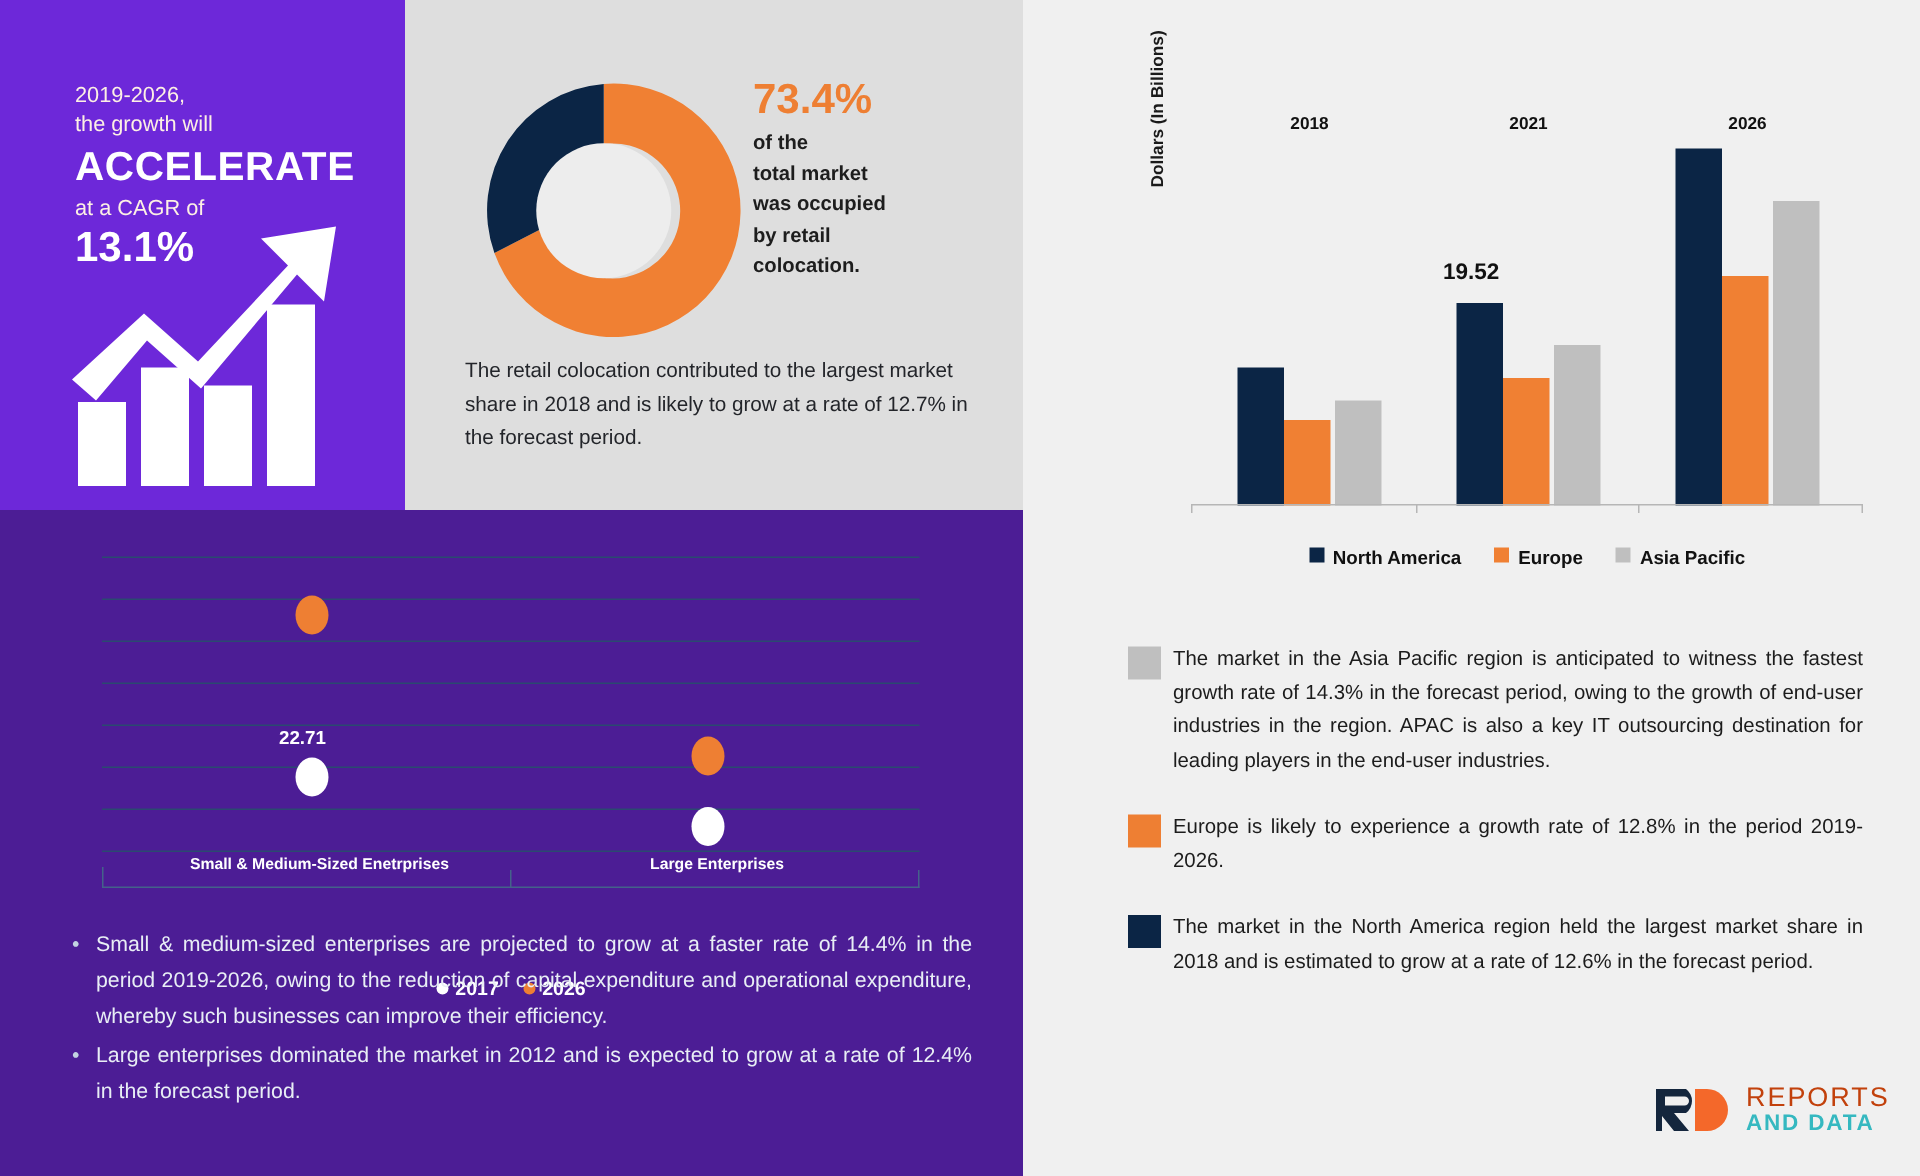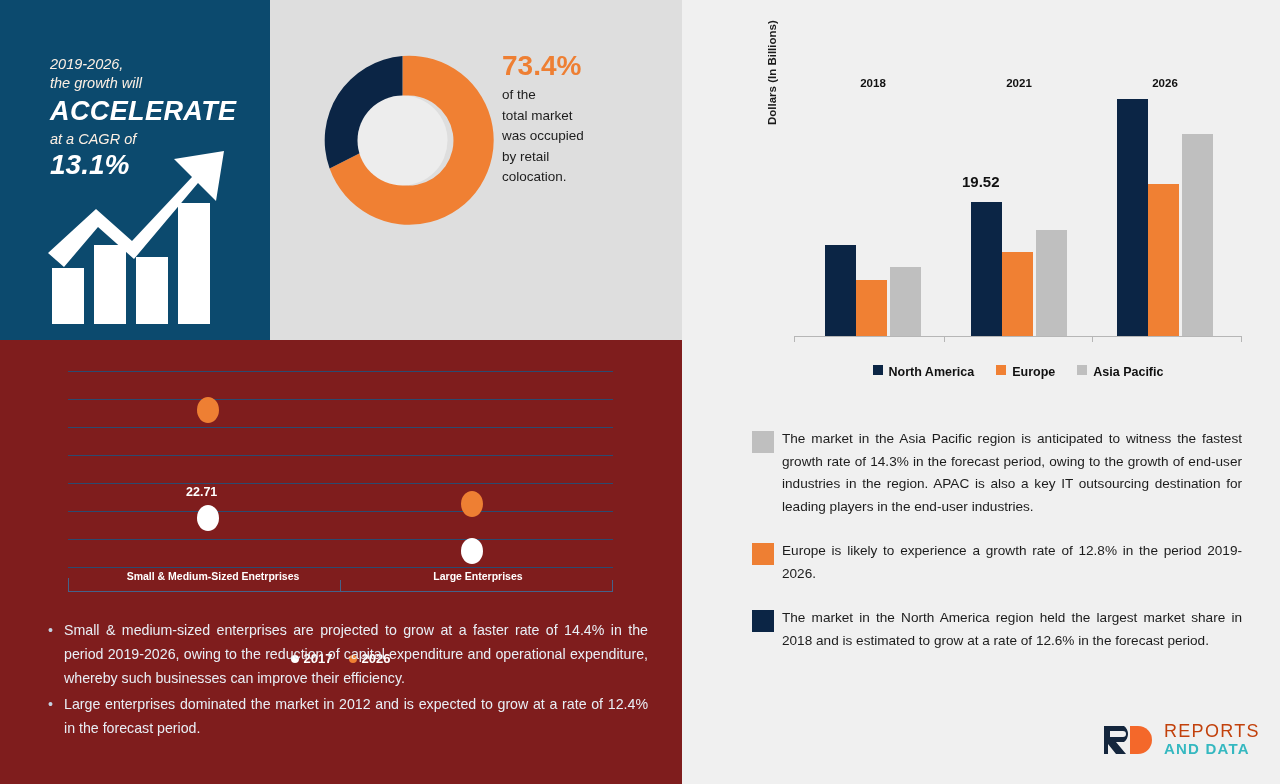--- a/index.html
+++ b/index.html
@@ -17,7 +17,7 @@
   
   #hero {
     position:absolute; left:0; top:0; width:270px; height:340px;
-    background:#0c4a6e; color:#fff; overflow:hidden;font-style:italic;
+    background:#6d28d9; color:#fff; overflow:hidden;
   }
   #hero-text { position:absolute; left:50px; top:55px; }
   .hero-l1 { font-size:14.5px; line-height:19px; color:#fdf0e4; }

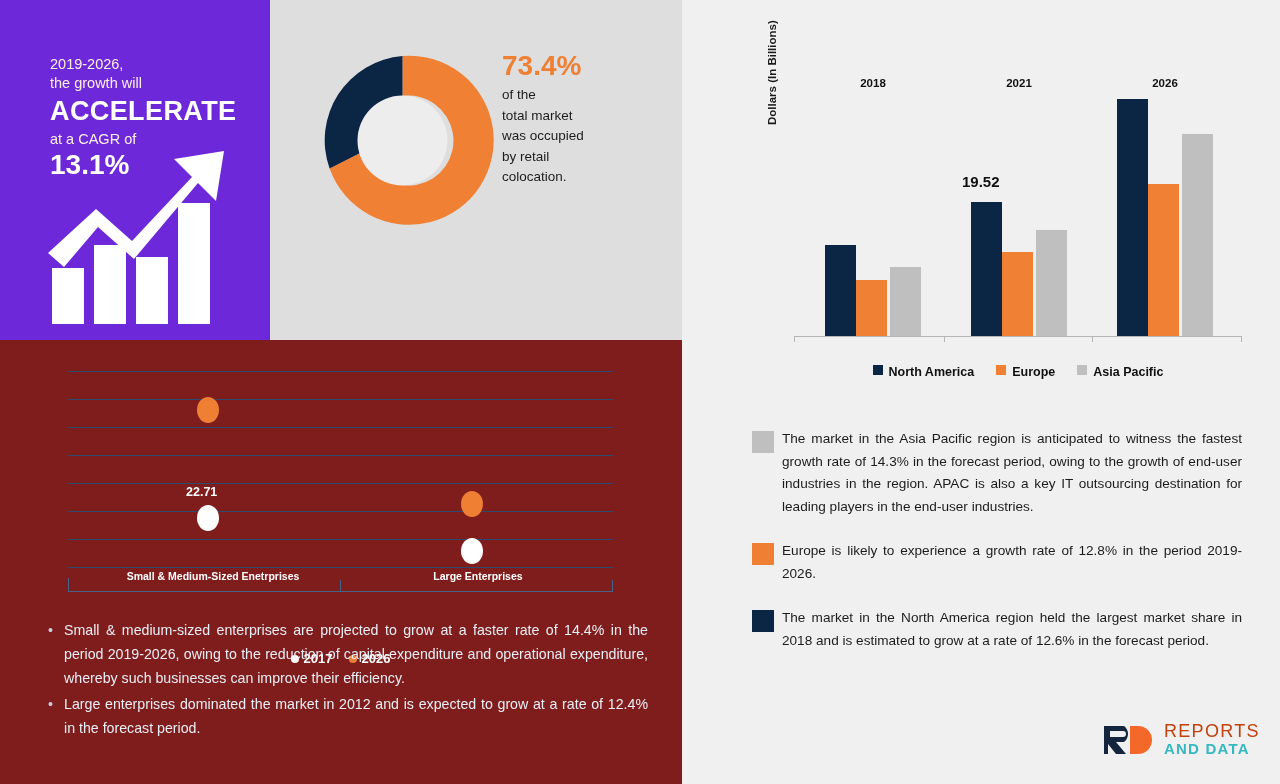--- a/index.html
+++ b/index.html
@@ -37,7 +37,7 @@
   #donut-wrap { position:absolute; left:40px; top:48px; width:185px; height:185px; }
   #pct-block { position:absolute; left:232px; top:50px; width:172px; }
   .pct-num { font-size:28px; font-weight:bold; color:#ee7f33; line-height:32px; }
-  .pct-desc { font-size:13.5px; font-weight:normal; color:#1d1d1d; line-height:20.5px; margin-top:3px; }
+  .pct-desc { font-size:13.5px; font-weight:bold; color:#1d1d1d; line-height:20.5px; margin-top:3px; }
   #donut-note {
     position:absolute; left:40px; top:236px; width:345px;
     font-size:13.8px; line-height:22.5px; color:#23252a;

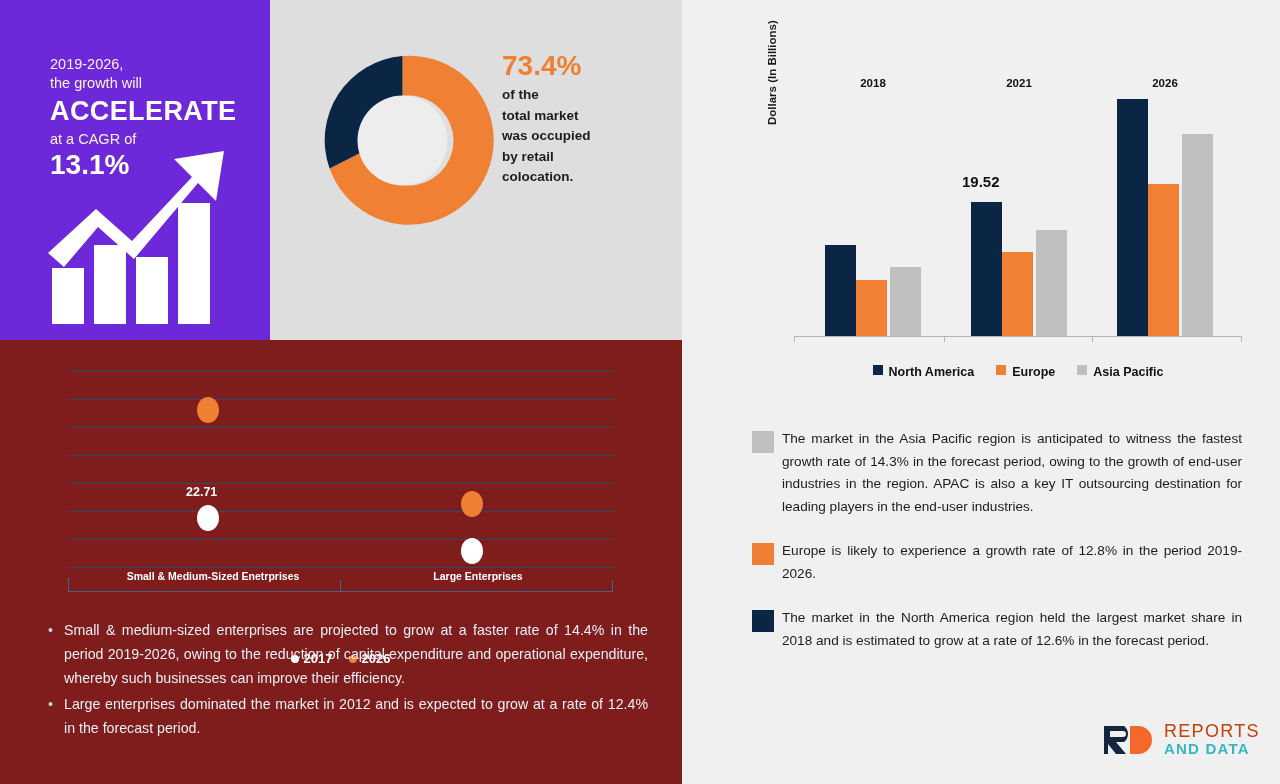--- a/index.html
+++ b/index.html
@@ -169,6 +169,7 @@
 by retail
 colocation.</div>
     </div>
+    <div id="donut-note">The retail colocation contributed to the largest market share in 2018 and is likely to grow at a rate of 12.7% in the forecast period.</div>
   </div>
 
   <div id="navy">

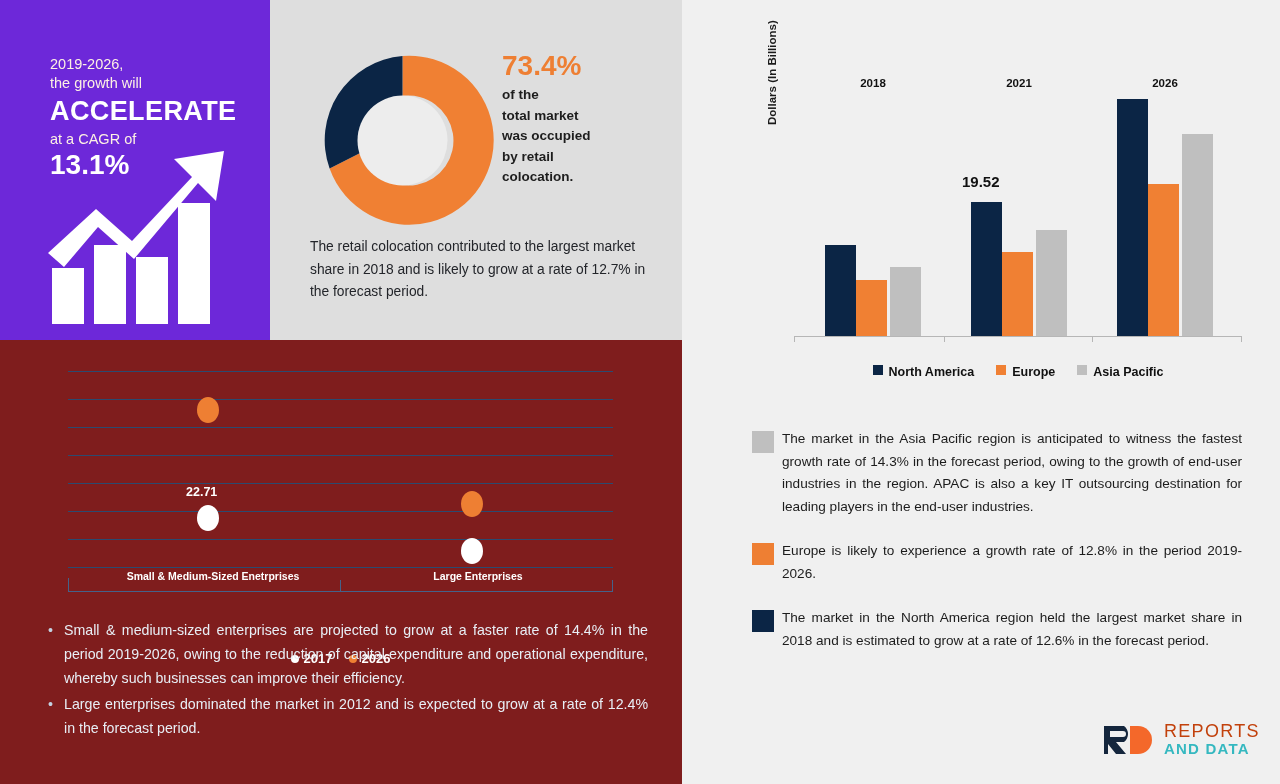--- a/index.html
+++ b/index.html
@@ -46,7 +46,7 @@
   
   #navy {
     position:absolute; left:0; top:340px; width:682px; height:444px;
-    background:#7f1d1d;
+    background:#4c1d95;
     padding-left:16px;
   }
   #dot-chart { position:absolute; left:68px; top:25px; width:545px; height:250px; }

